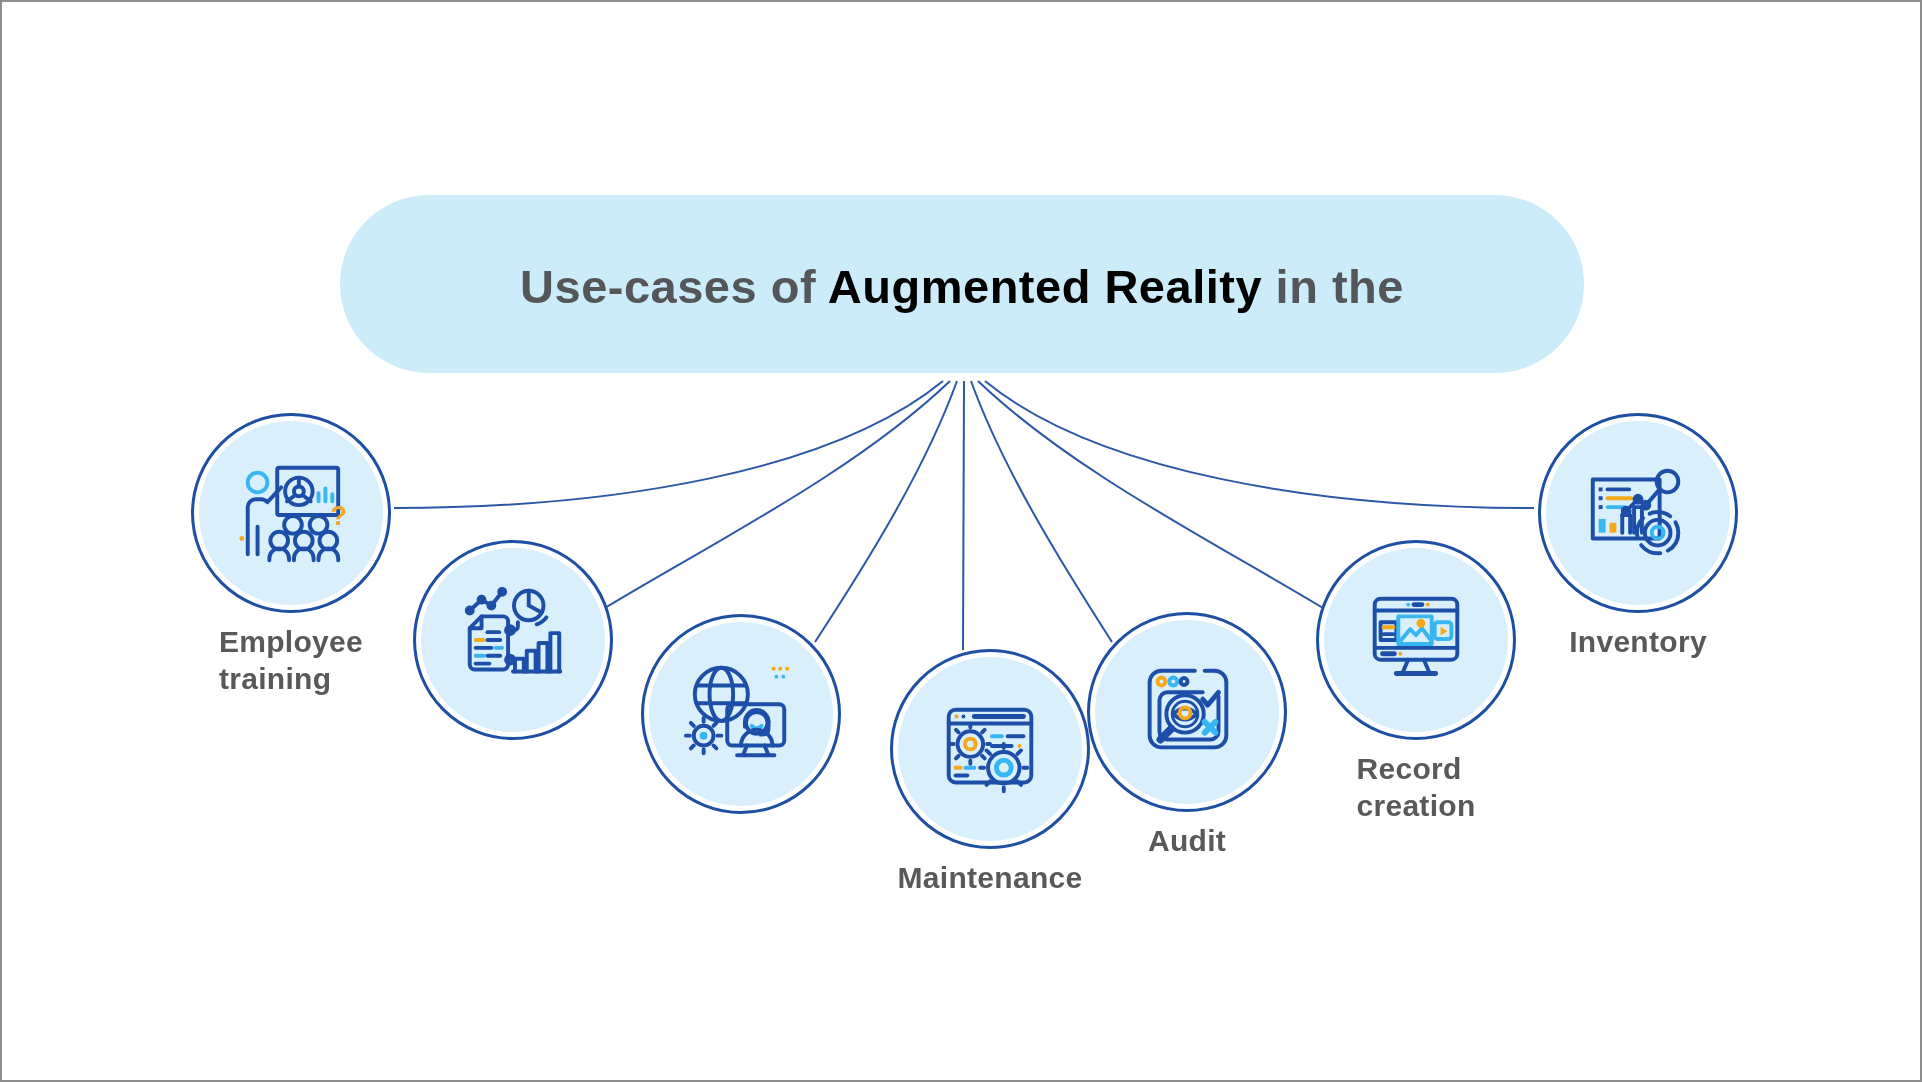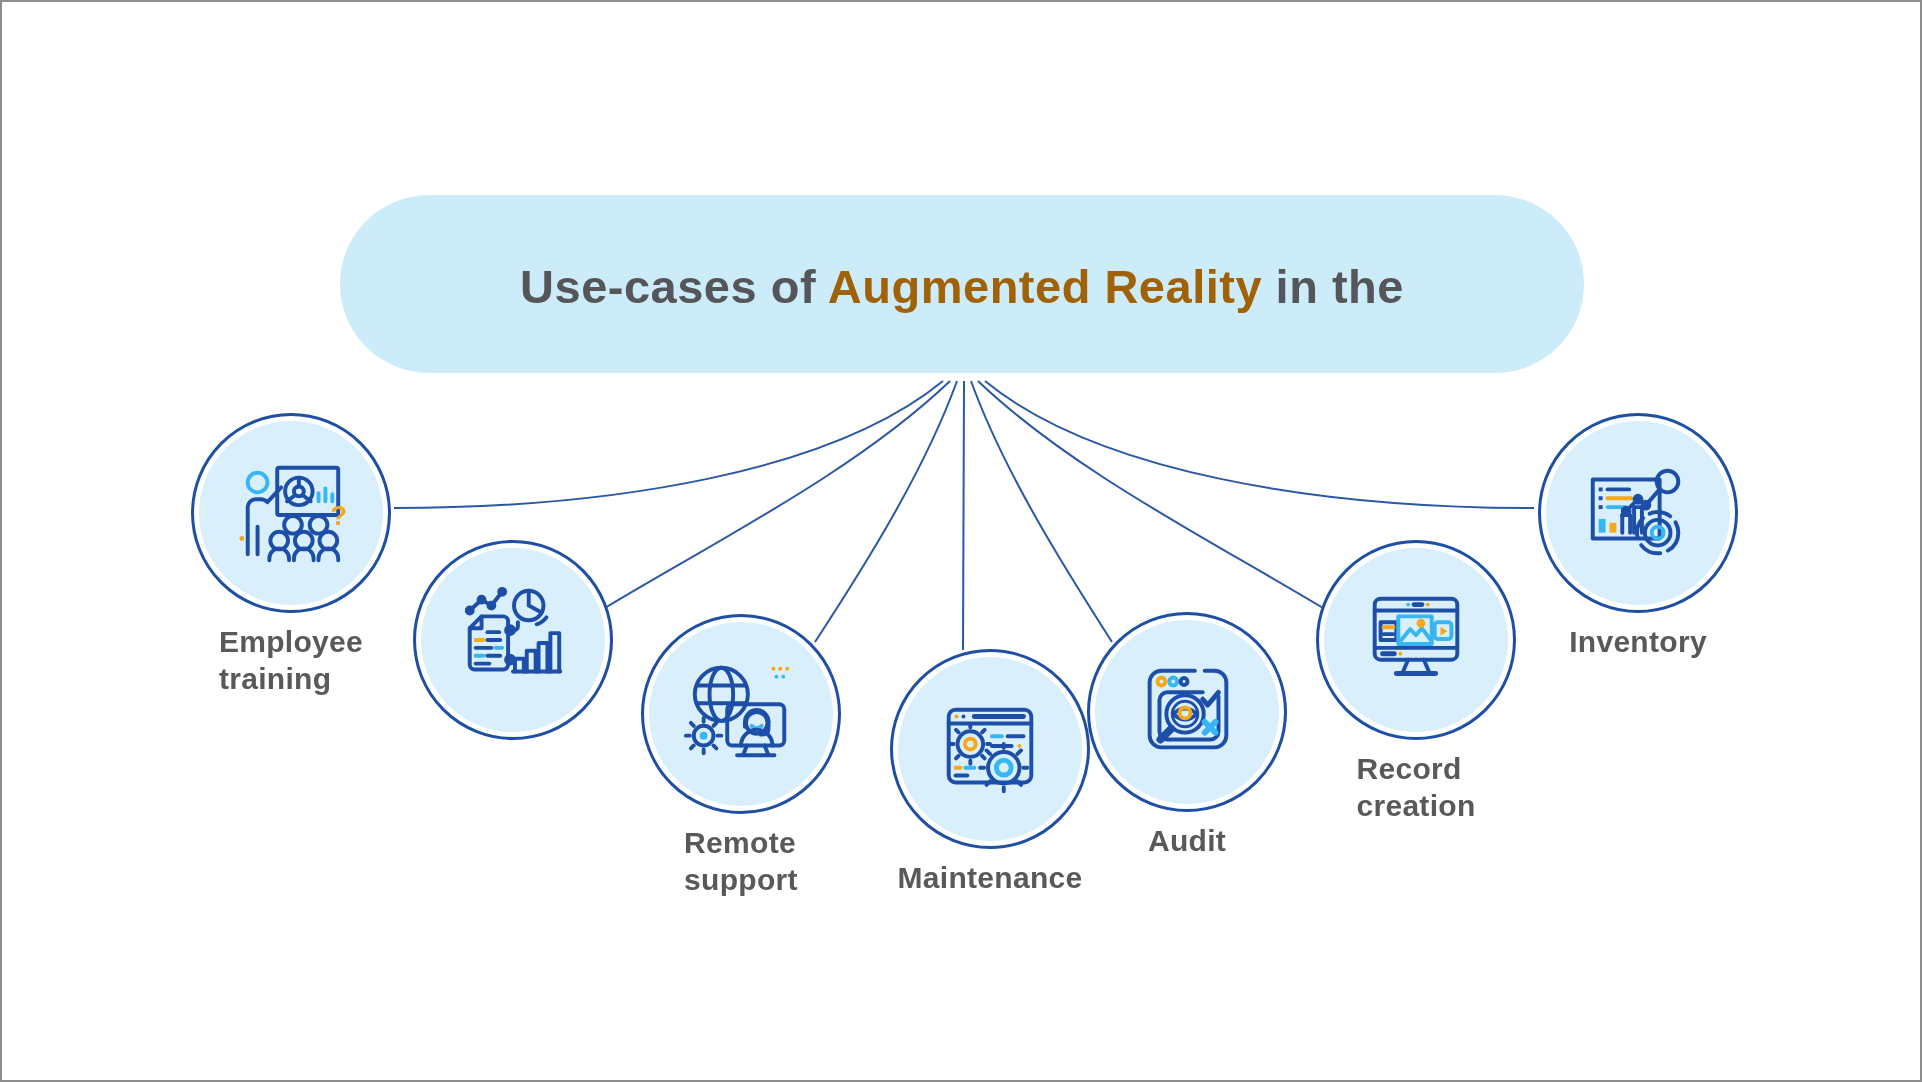--- a/index.html
+++ b/index.html
@@ -24,7 +24,7 @@
     font-size:47px;font-weight:700;line-height:65px;letter-spacing:.5px;
     color:#55565a;text-align:center;white-space:nowrap;
   }
-  .title-accent{color:#a16207;}
+  .title-accent{color:#000000;}
   .node{position:absolute;width:200px;height:200px;z-index:2;}
   .circle{
     width:200px;height:200px;border-radius:50%;

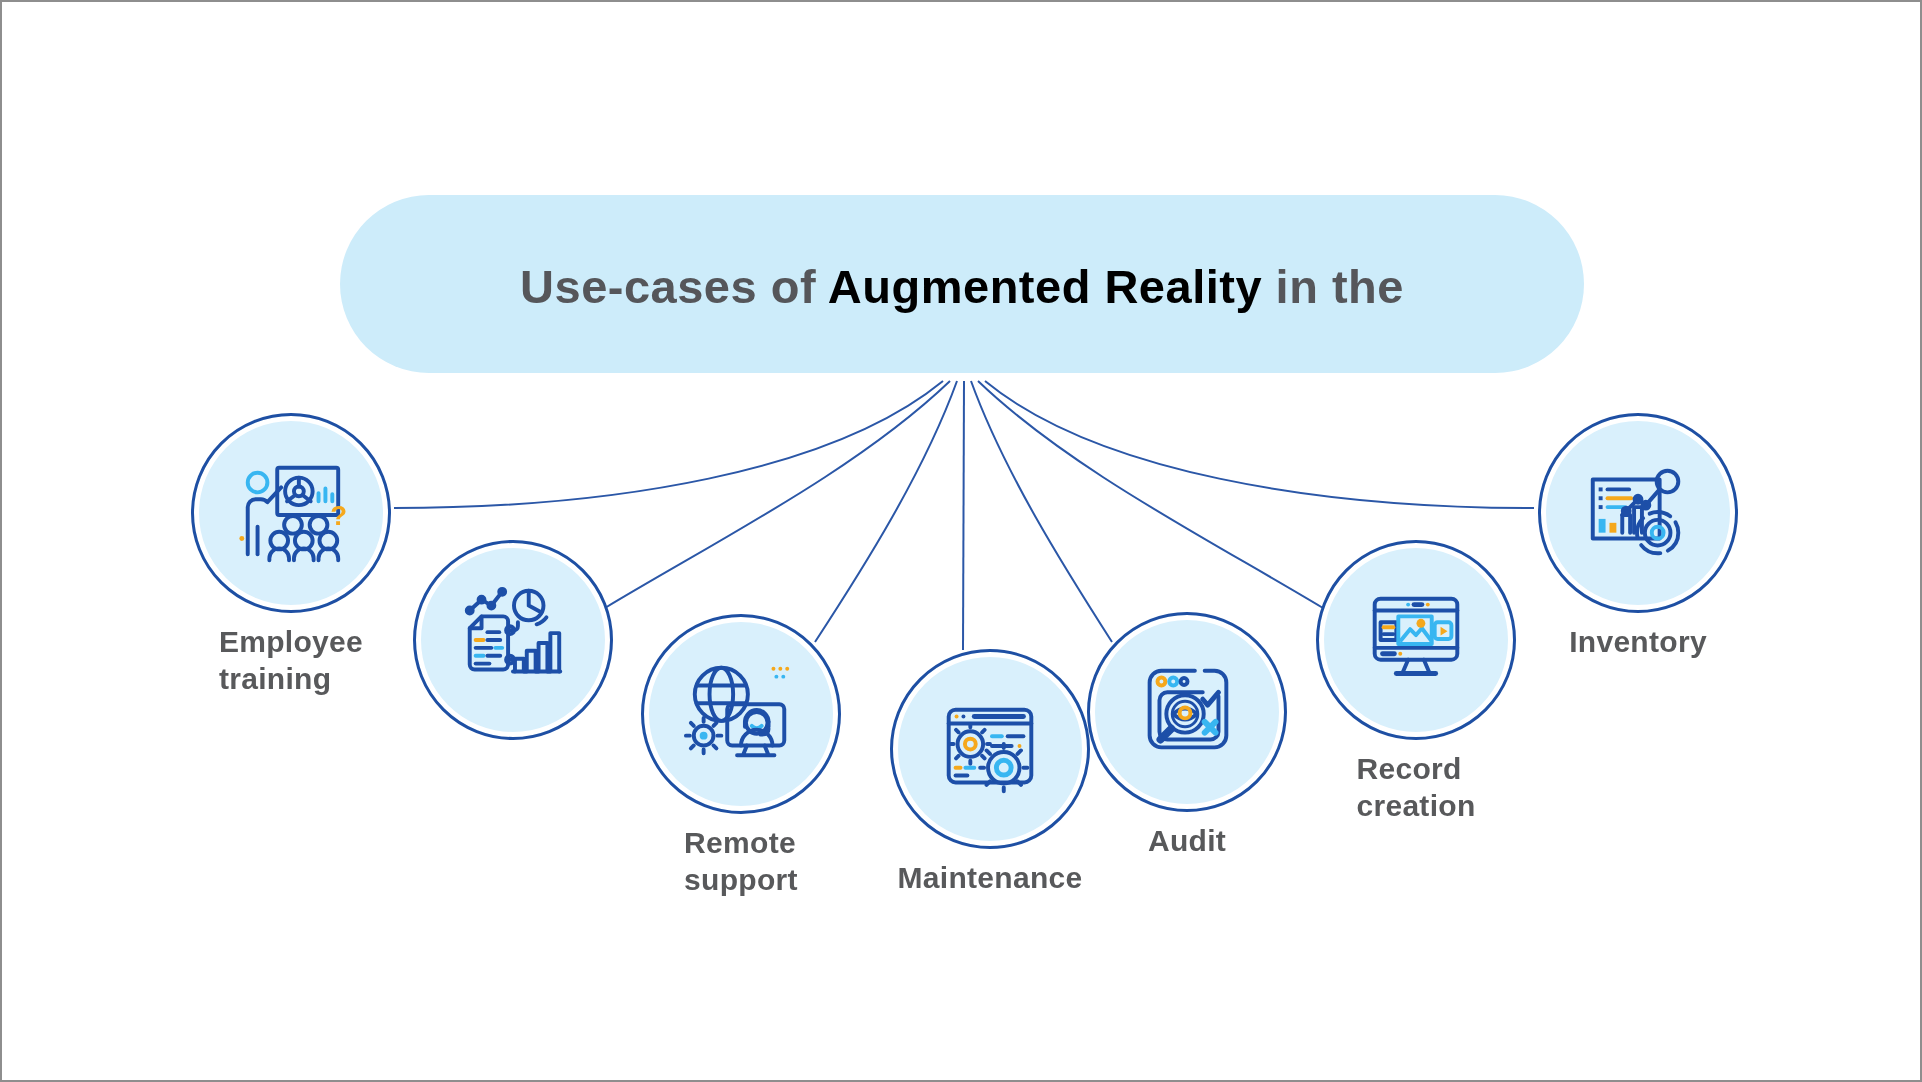--- a/index.html
+++ b/index.html
@@ -146,8 +146,6 @@
         <path d="M66 92 l-4 10 M84 92 l4 10 M56 102 h38"></path>
       </svg>
     </div>
-    <div class="node-label">Remote
-support</div>
   </div>
 
   <div class="node" style="left:888px;top:647px;text-decoration:underline;">

